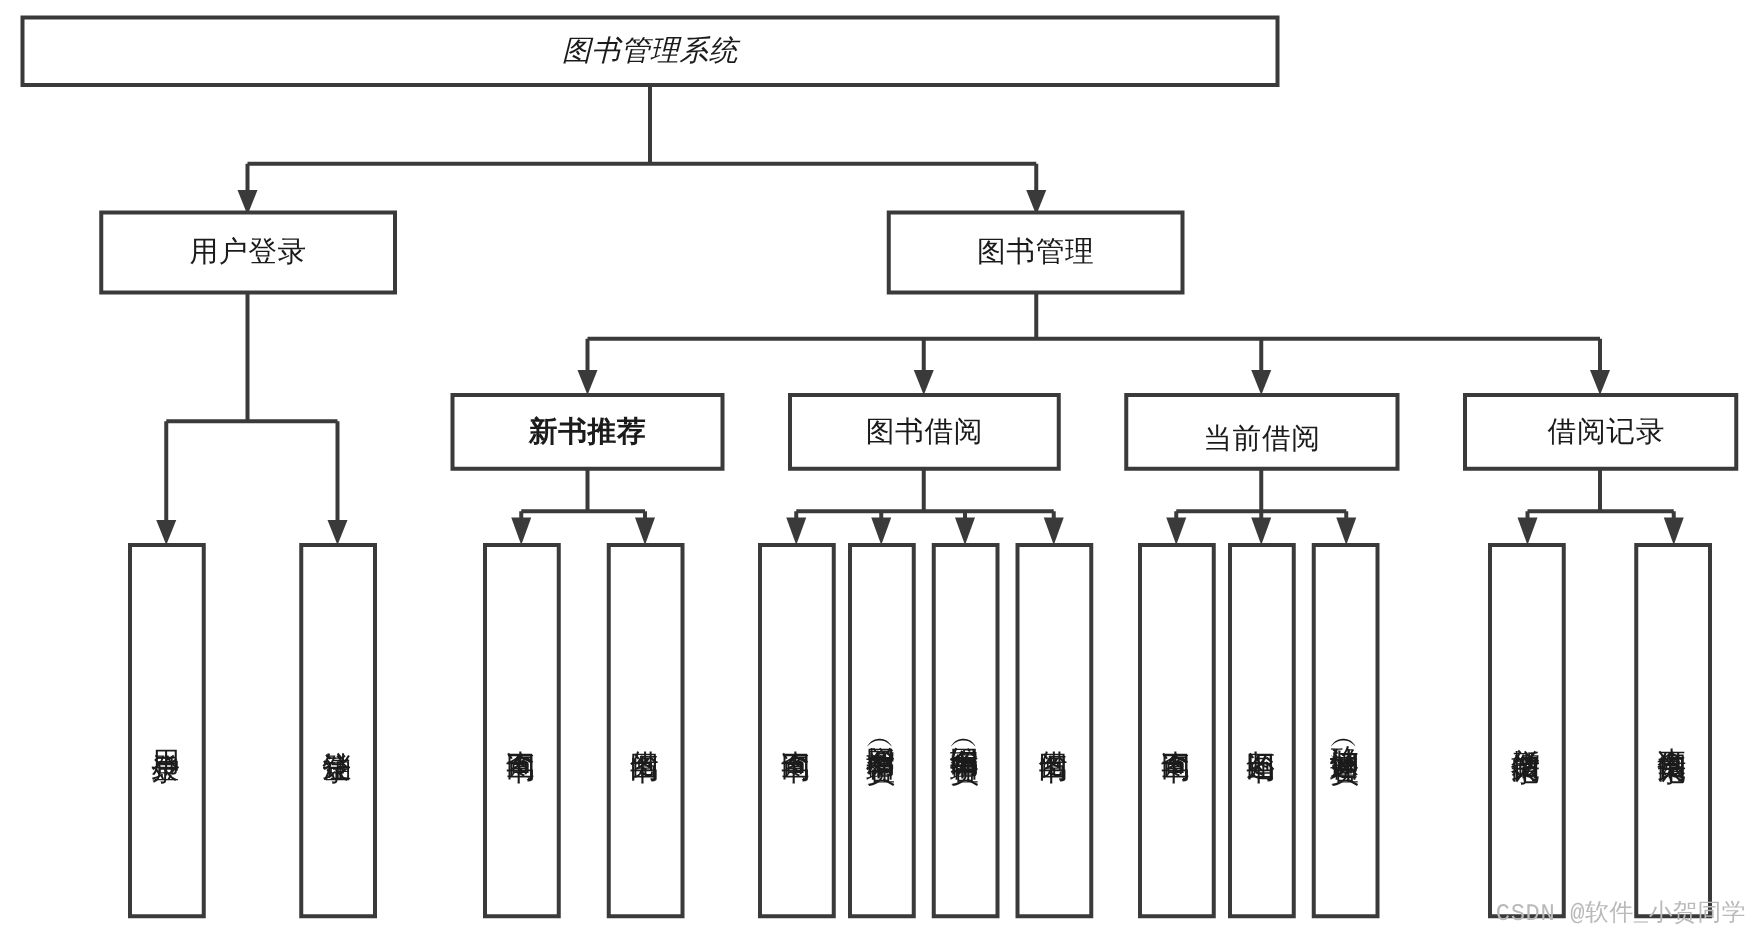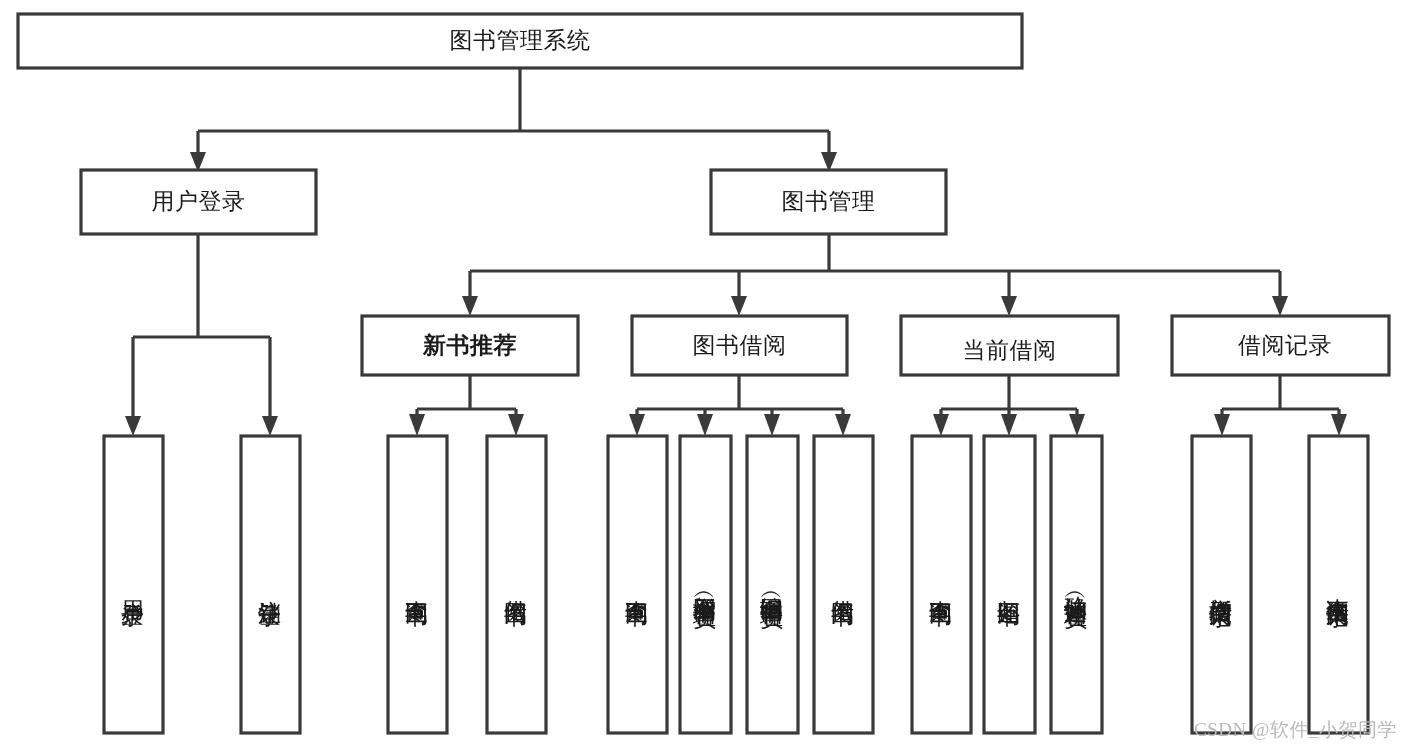--- a/index.html
+++ b/index.html
@@ -200,7 +200,7 @@
     <rect class="node-rect-leaf" x="1309" y="436" width="59" height="297"></rect>
   </svg>
 
-  <div class="node-label" style="left:18px; top:14px; width:1004px; height:54px;">图书管理系统</div>
+  <div class="node-label" style="left:18px; top:14px; width:1004px; height:54px;font-style:italic;">图书管理系统</div>
 
   <div class="node-label" style="left:81px; top:170px; width:235px; height:64px;">用户登录</div>
   <div class="node-label" style="left:711px; top:170px; width:235px; height:64px;">图书管理</div>

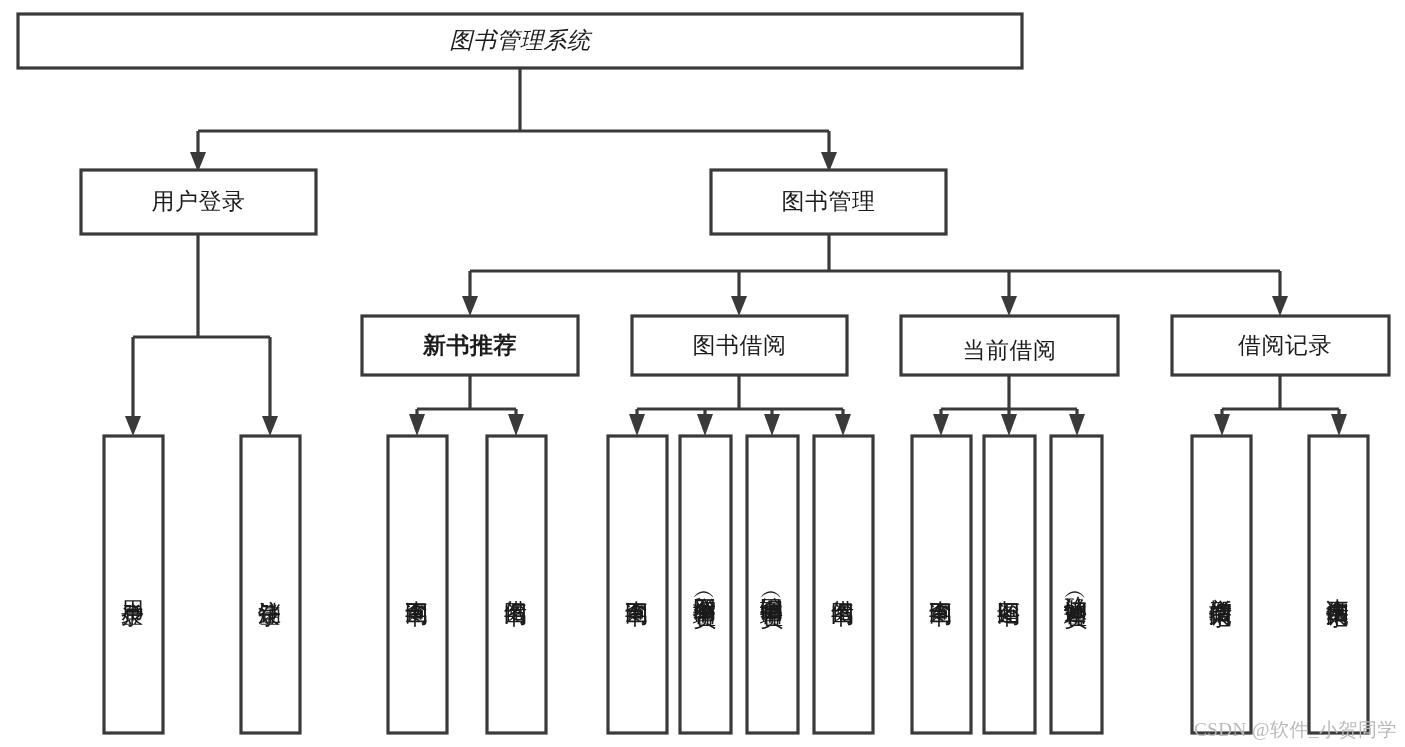--- a/index.html
+++ b/index.html
@@ -78,7 +78,7 @@
     bottom: 4px;
     color: #b9b9b9;
     font-size: 19px;
-    font-family: Liberation Serif, serif;
+    font-family: Liberation Mono, monospace;
     letter-spacing: 0.5px;
     white-space: nowrap;
   }

